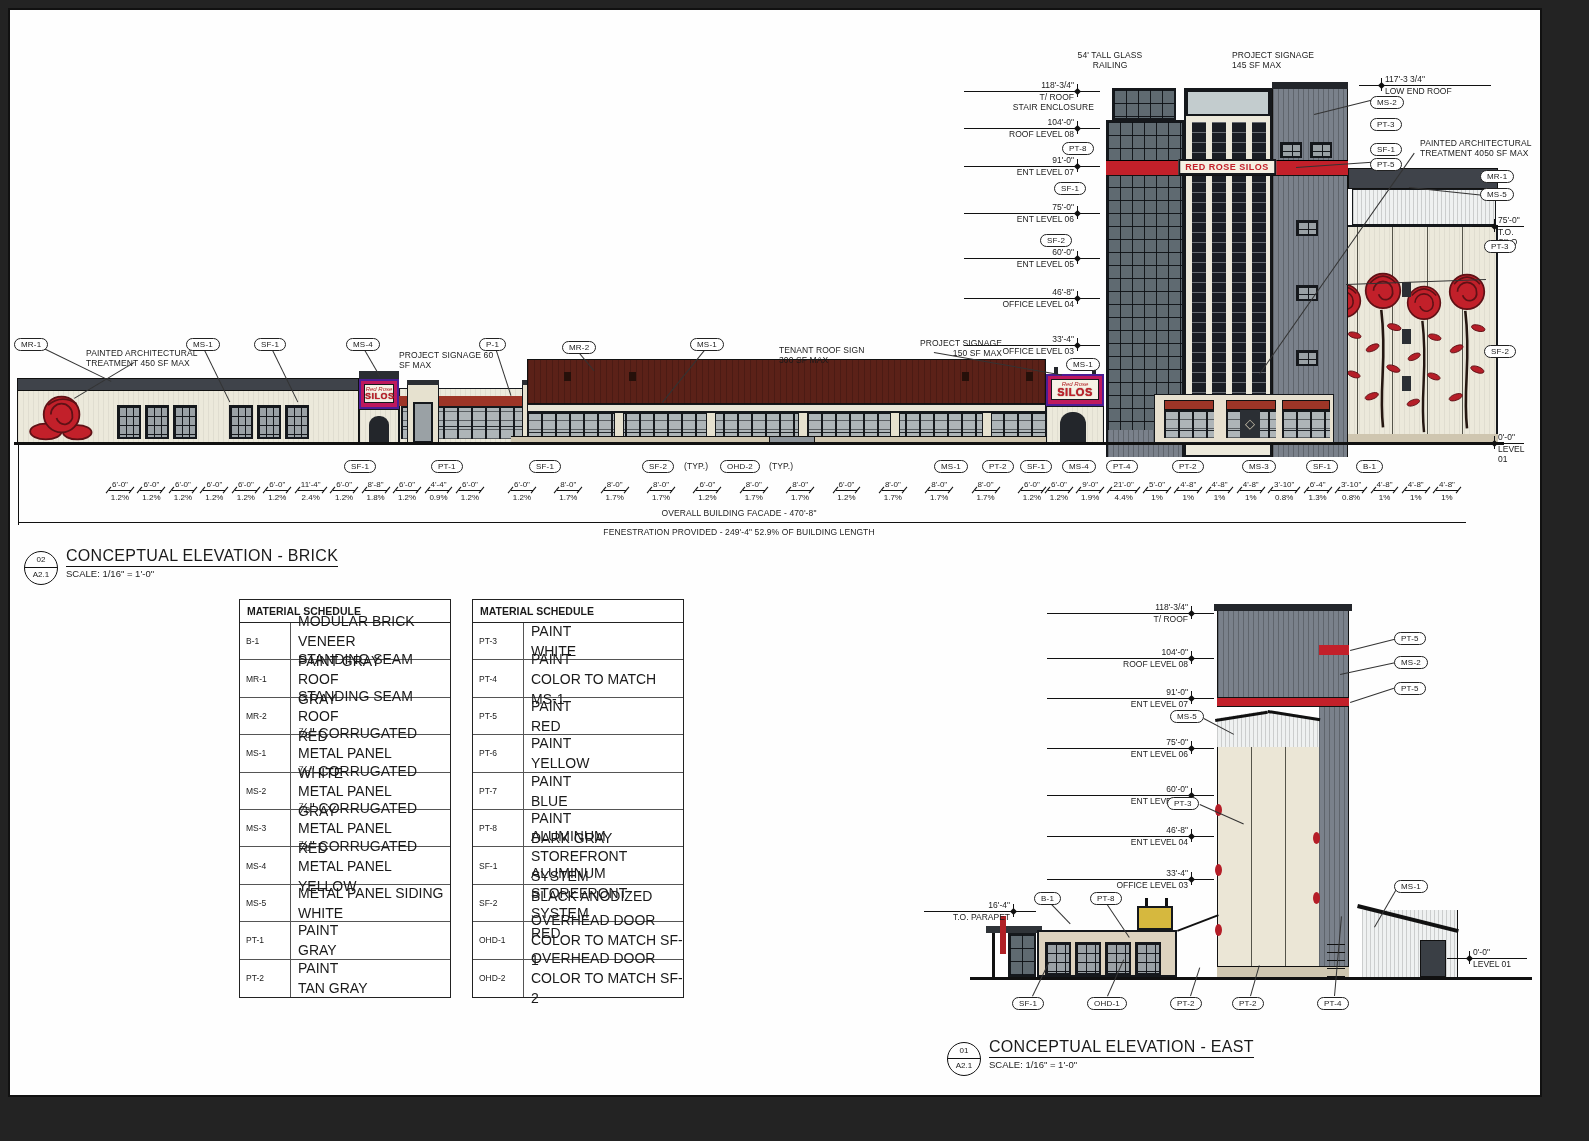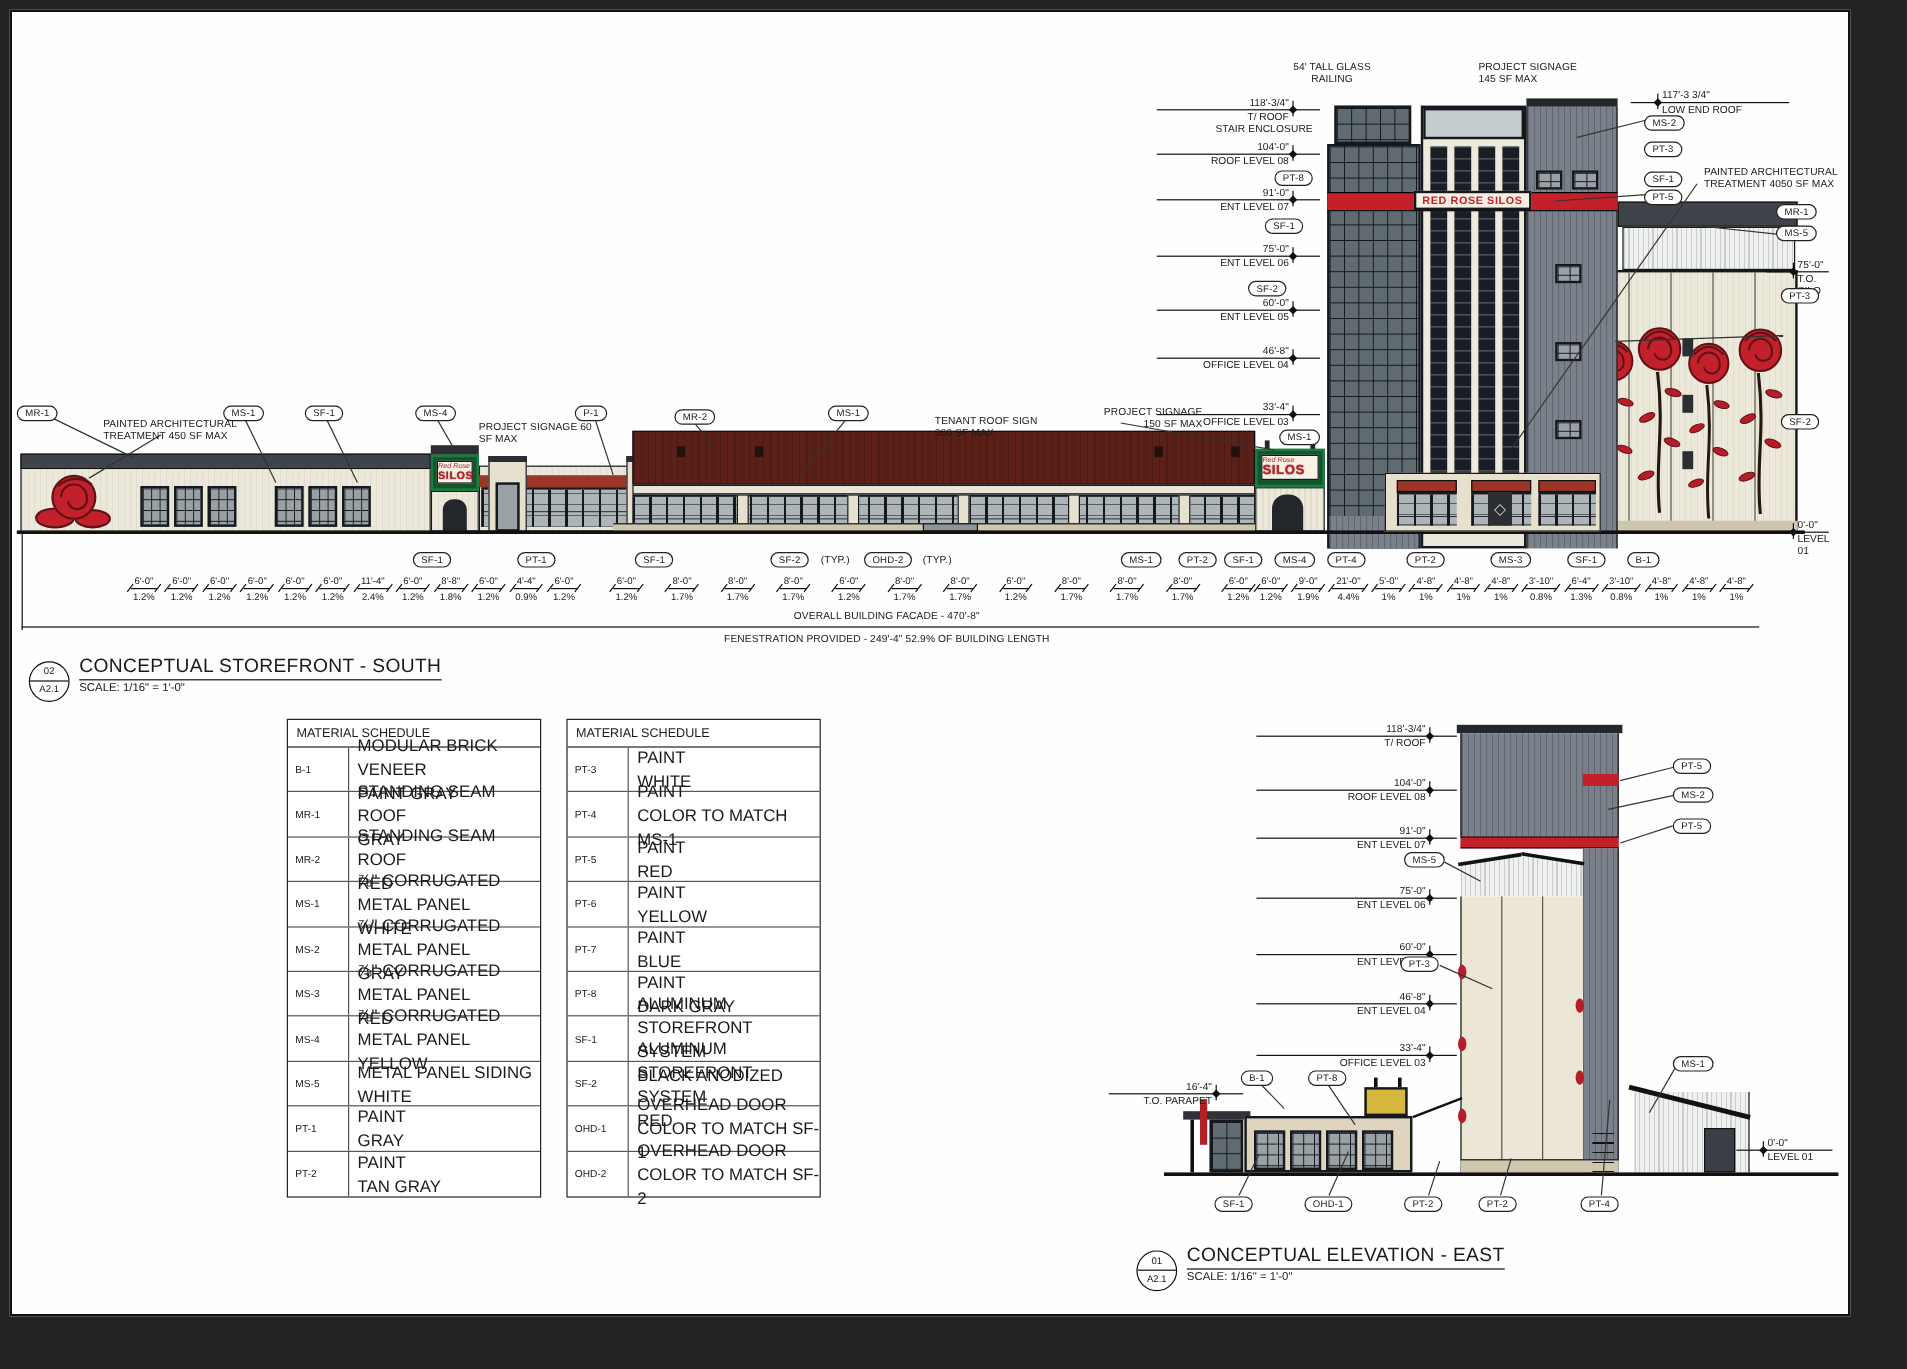--- a/index.html
+++ b/index.html
@@ -55,7 +55,7 @@
 .mcode{width:44px;min-width:44px;border-right:1px solid #555;font-size:8.5px;display:flex;align-items:center;padding-left:6px}
 .mdesc{flex:1;font-size:14px;line-height:20px;display:flex;align-items:center;padding-left:7px;white-space:pre-line}
 .gline{position:absolute;background:#111}
-.sign-y{position:absolute;background:#14532d;border:2px solid #15803d;box-sizing:border-box;text-align:left;z-index:3}
+.sign-y{position:absolute;background:#be185d;border:2px solid #4c1d95;box-sizing:border-box;text-align:center;z-index:3}
 .sign-y .inner{margin:3px;background:#f6f2e6;border:1px solid #15181c;padding:1px 0}
 .sign-y .scr{display:block;font-size:6px;color:#b02025;font-style:italic;line-height:6px}
 .sign-y .big{display:block;font-size:11px;font-weight:bold;color:#c3202a;line-height:11px;letter-spacing:.5px;text-shadow:0 0 1px #5f1116}

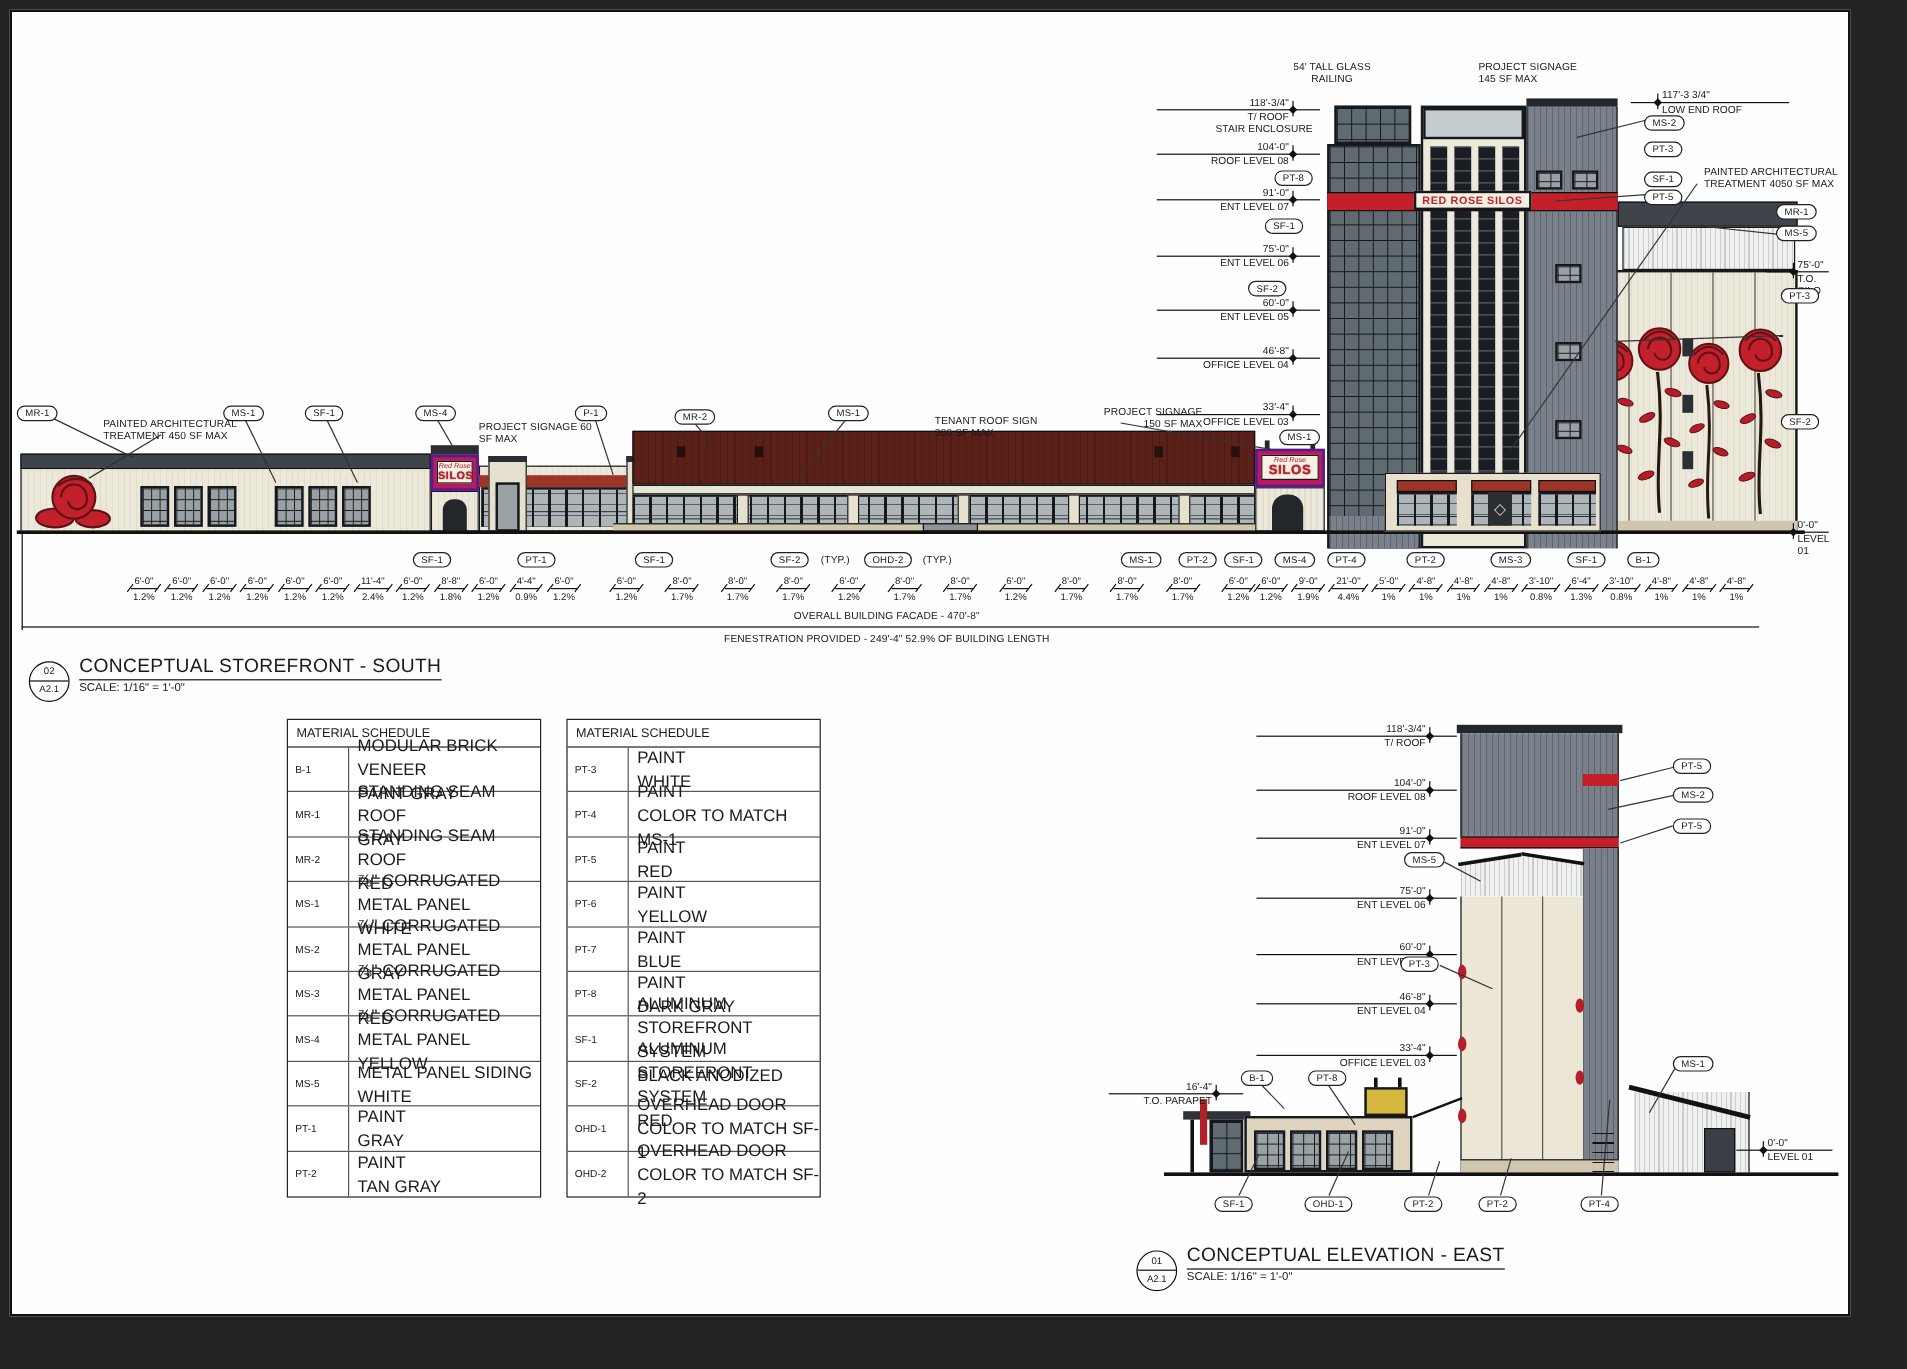--- a/index.html
+++ b/index.html
@@ -501,7 +501,7 @@
     <span class="s">A2.1</span>
   </span>
   <span class="ttl" style="display:inline-block">
-    <span class="t">CONCEPTUAL STOREFRONT - SOUTH</span>
+    <span class="t">CONCEPTUAL ELEVATION - BRICK</span>
     <span class="sc">SCALE: 1/16" = 1'-0"</span>
   </span>
 </div>

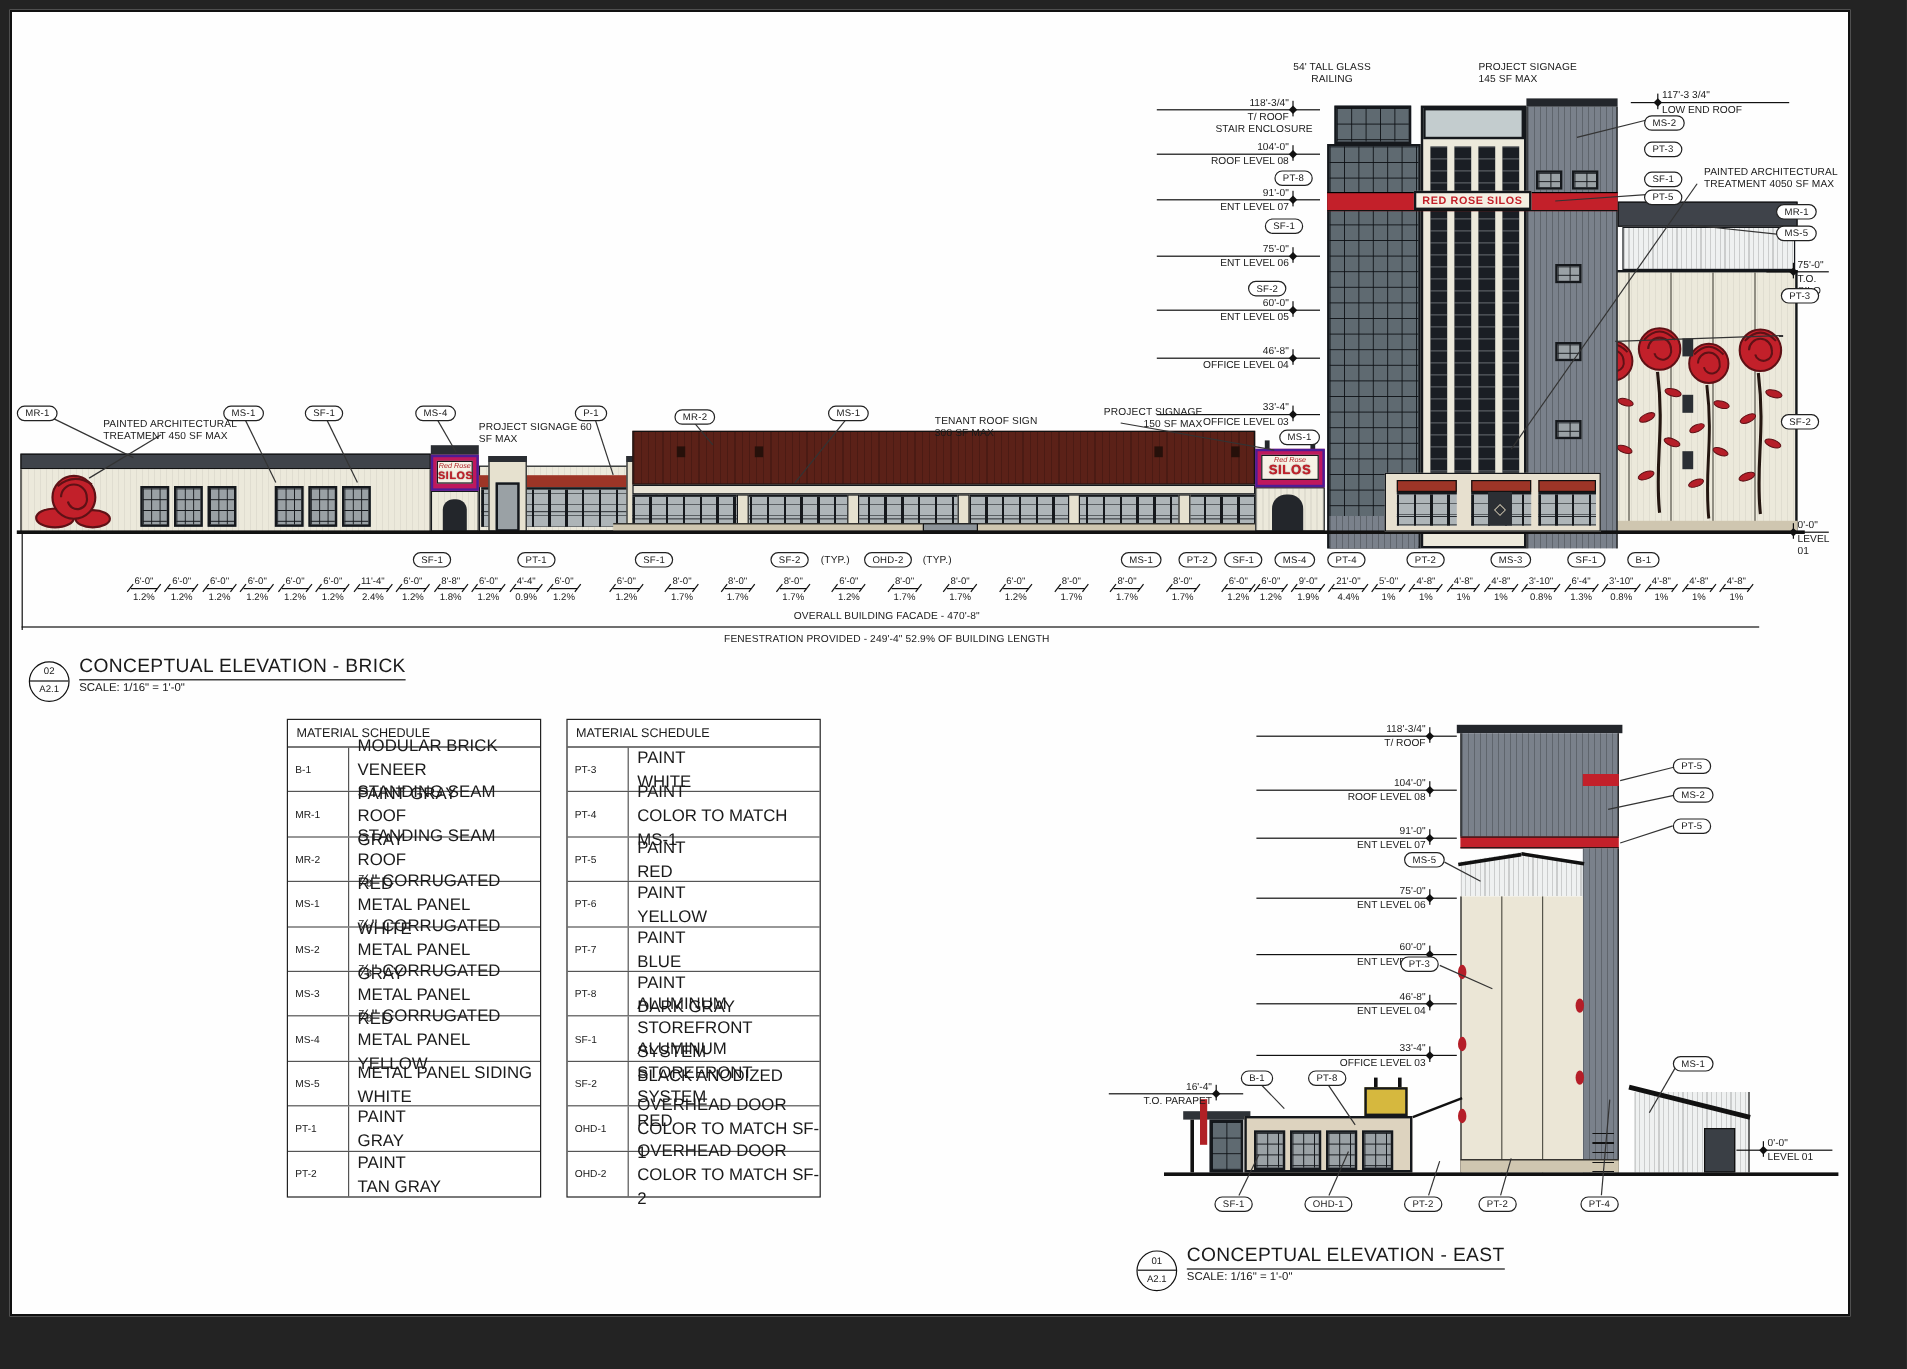--- a/index.html
+++ b/index.html
@@ -49,7 +49,7 @@
 .ttl .t{display:block;font-size:16px;letter-spacing:.3px;border-bottom:1.5px solid #111;padding-bottom:1px;white-space:nowrap}
 .ttl .sc{display:block;font-size:9.5px;padding-top:1px}
 .mtable{position:absolute;width:210px;background:#fff;border:1.5px solid #222;z-index:7}
-.mt-title{font-weight:normal;font-size:10.5px;padding:5px 7px;border-bottom:1.5px solid #222}
+.mt-title{font-weight:bold;font-size:10.5px;padding:5px 7px;border-bottom:1.5px solid #222}
 .mrow{display:flex;border-bottom:1px solid #555;height:37.4px;box-sizing:border-box}
 .mrow:last-child{border-bottom:none}
 .mcode{width:44px;min-width:44px;border-right:1px solid #555;font-size:8.5px;display:flex;align-items:center;padding-left:6px}

